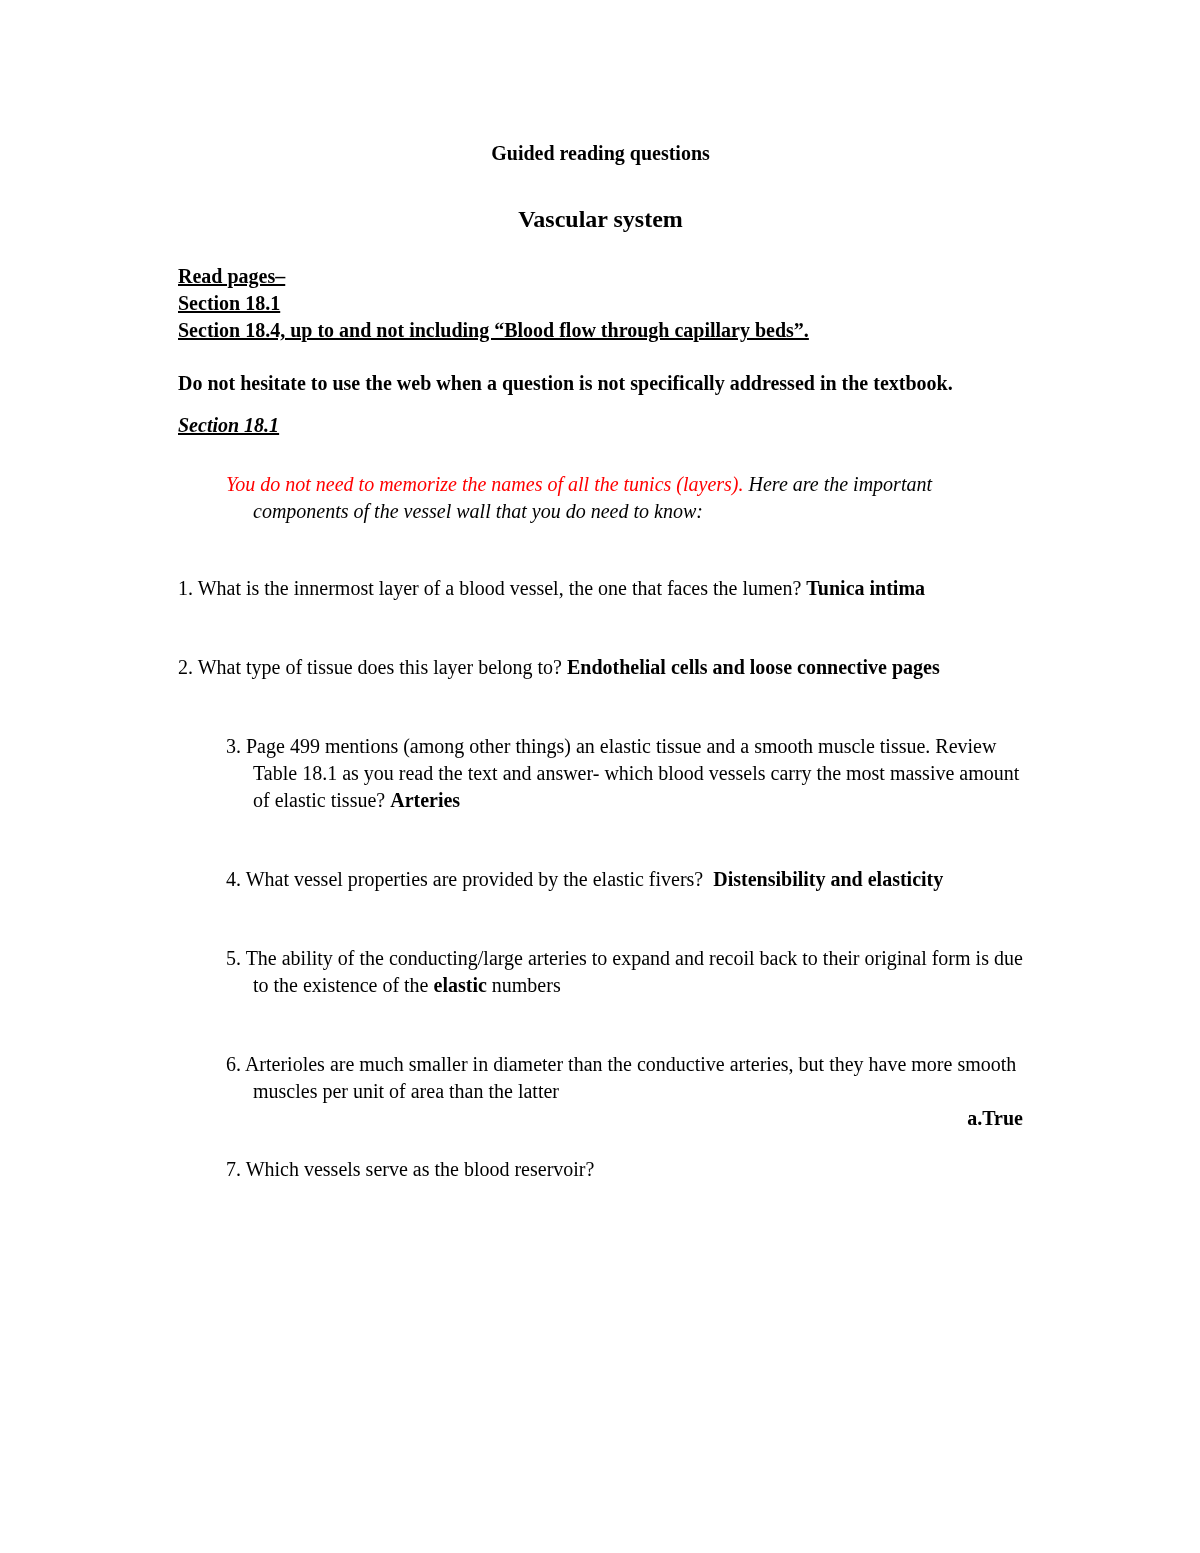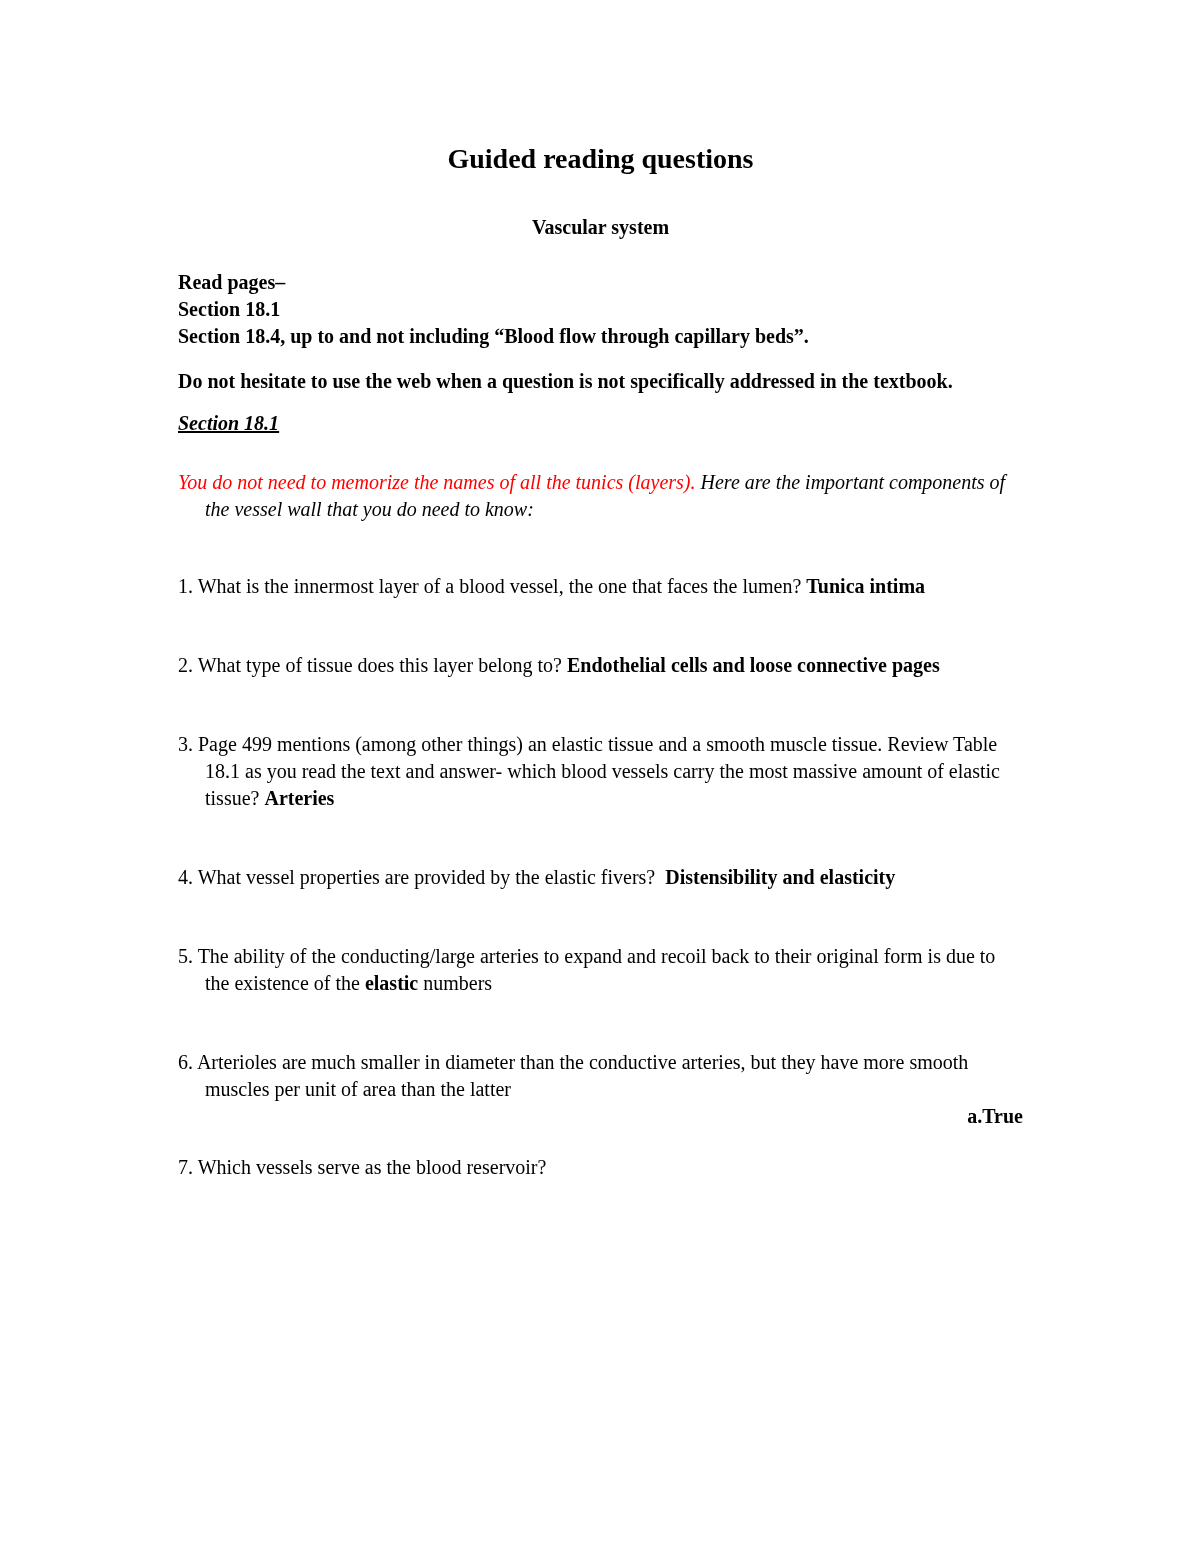--- a/index.html
+++ b/index.html
@@ -20,7 +20,7 @@
   .doc-title {
     text-align: center;
     font-weight: bold;
-    font-size: 28px;
+    font-size: 20px;
     margin-bottom: 36px;
   }
   .doc-subtitle {

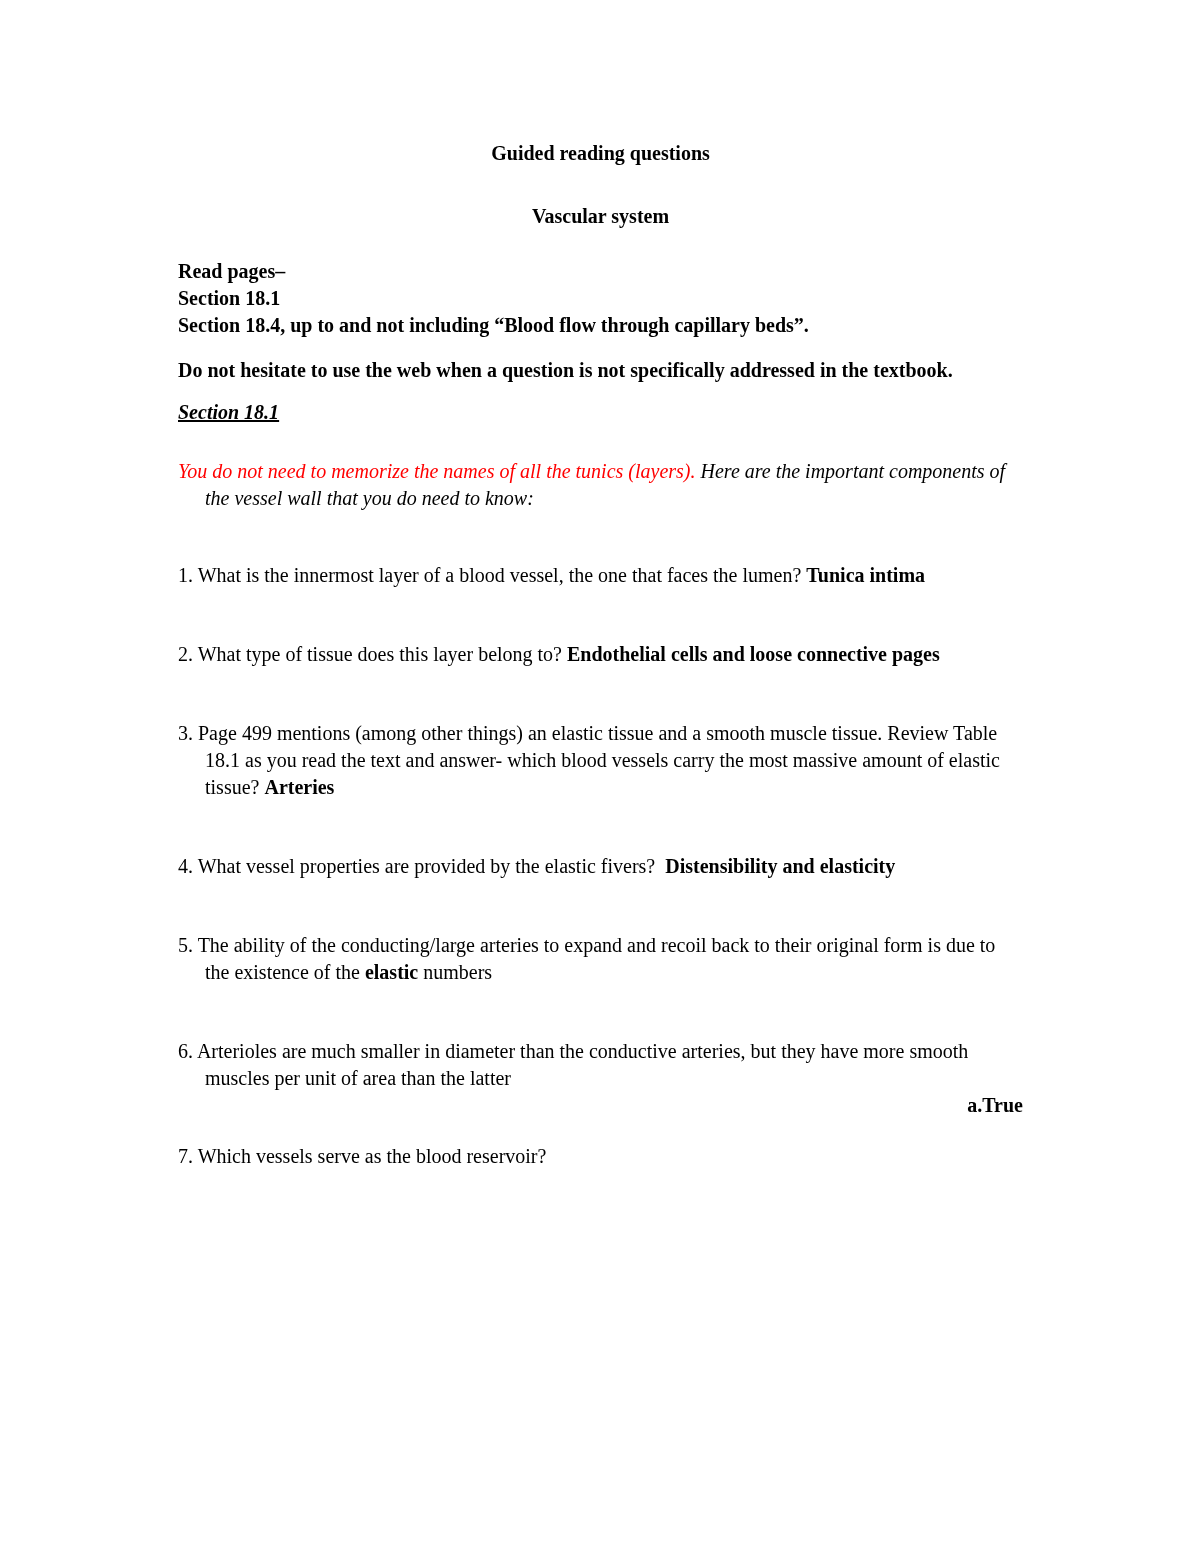--- a/index.html
+++ b/index.html
@@ -26,7 +26,7 @@
   .doc-subtitle {
     text-align: center;
     font-weight: bold;
-    font-size: 20px;
+    font-size: 24px;
     margin-bottom: 28px;
   }
   .intro-note { font-weight: bold; margin-bottom: 20px; }

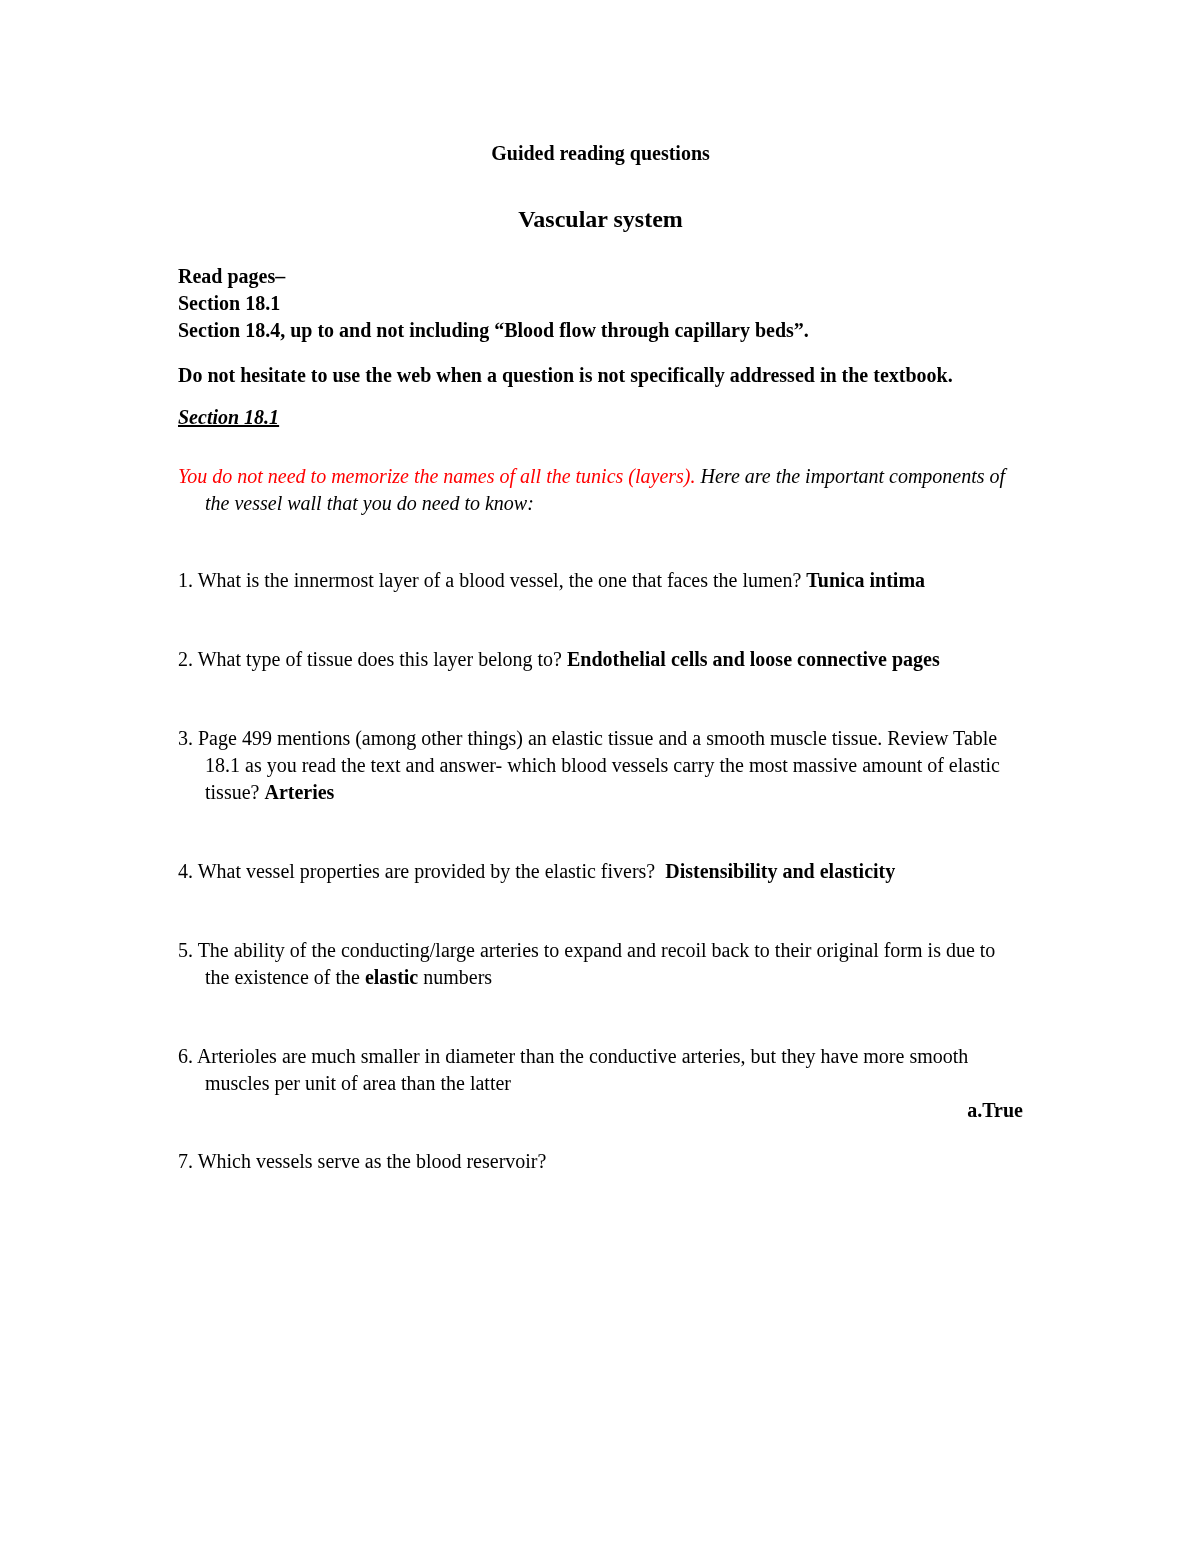--- a/index.html
+++ b/index.html
@@ -30,7 +30,7 @@
     margin-bottom: 28px;
   }
   .intro-note { font-weight: bold; margin-bottom: 20px; }
-  .readpages { font-weight: bold; margin-bottom: 18px; }
+  .readpages { font-weight: bold; margin-bottom: 26px; text-decoration: underline; }
   .web-note { font-weight: bold; margin-bottom: 15px; }
   .section-heading {
     font-weight: bold;

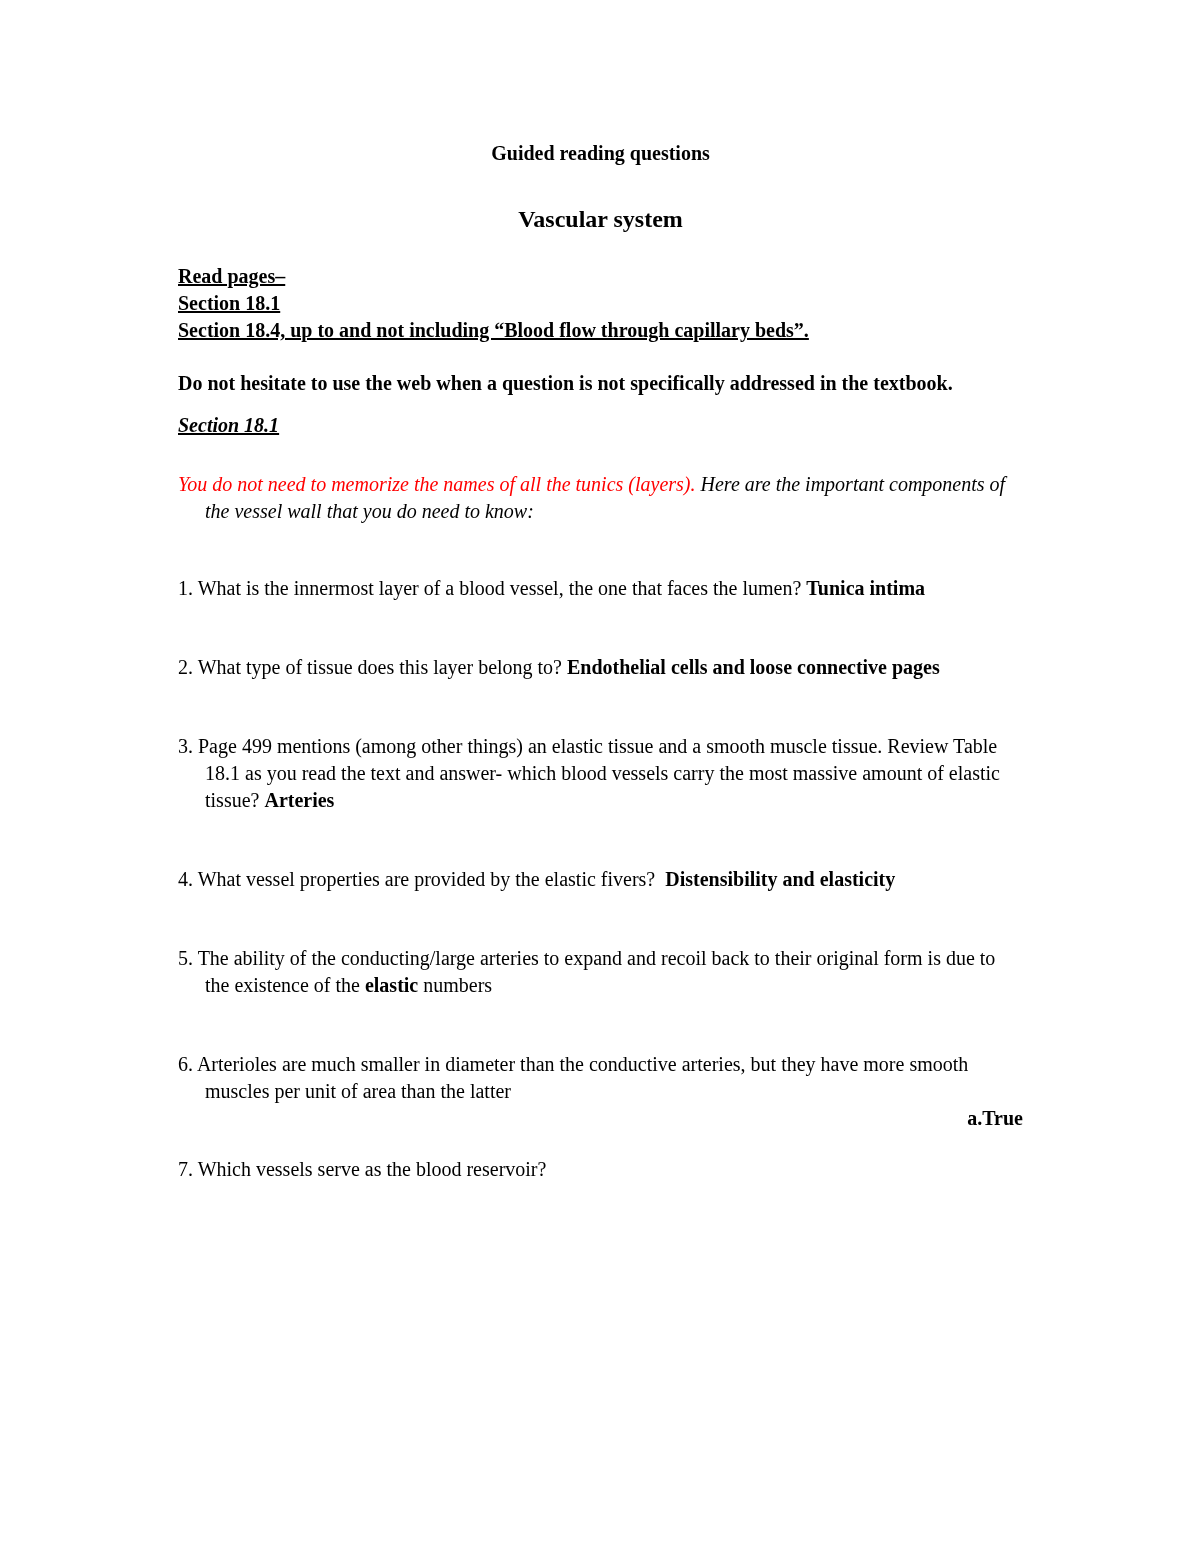--- a/index.html
+++ b/index.html
@@ -46,6 +46,7 @@
   .hang {
     padding-left: 27px;
     text-indent: -27px;
+    margin-left: 48px;
   }
   .question { margin-bottom: 52px; }
   .questions .question:nth-child(6) { margin-bottom: 24px; }

